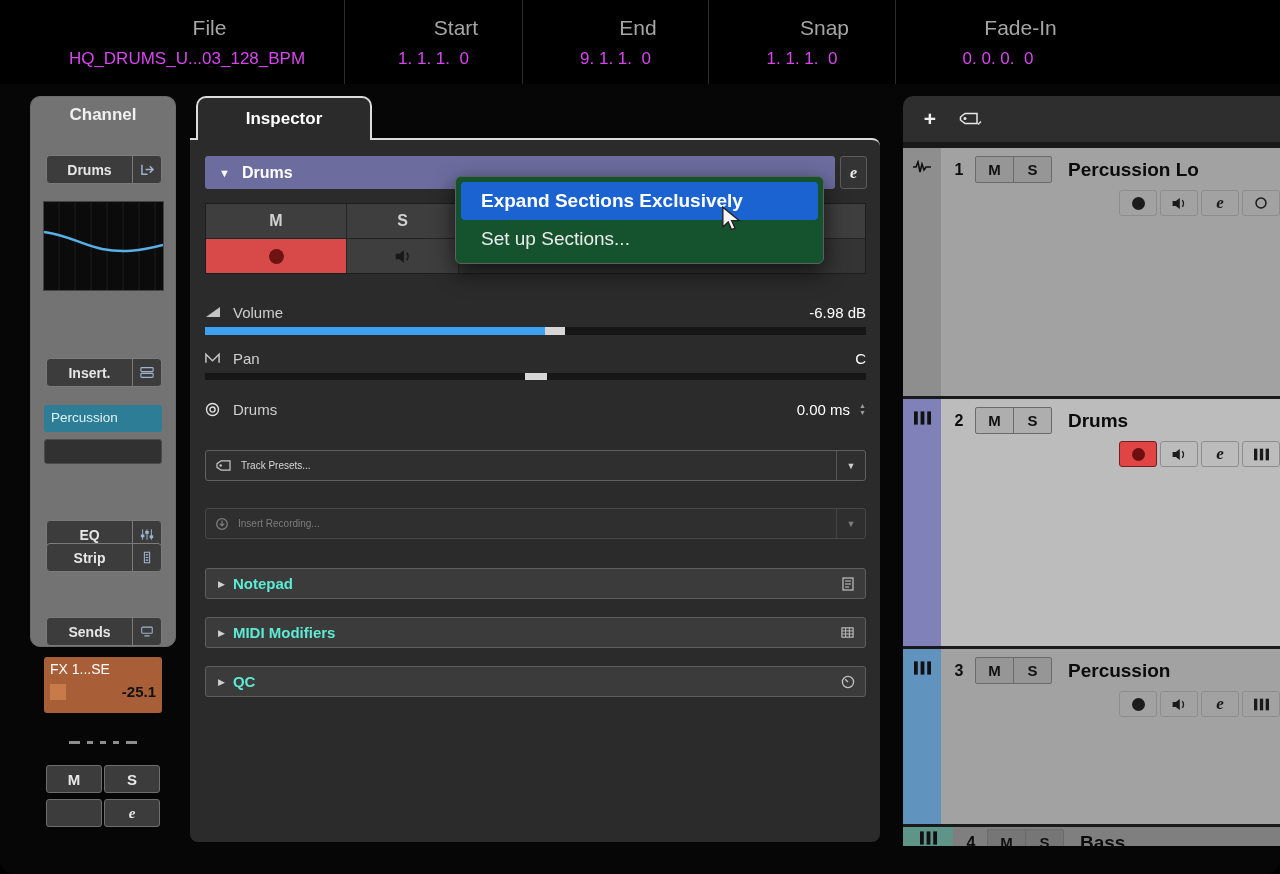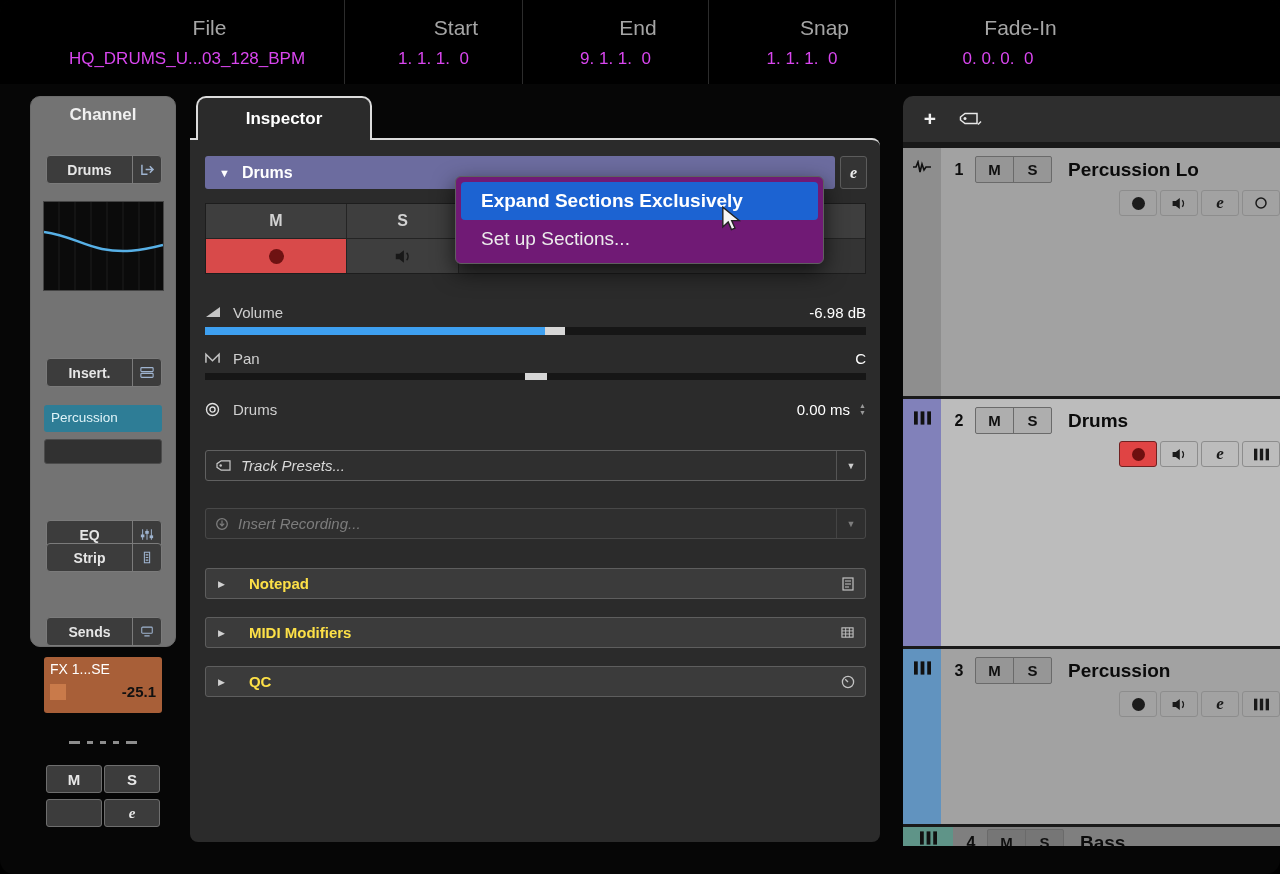--- a/index.html
+++ b/index.html
@@ -76,7 +76,7 @@
   .section-bar .sico{margin-left:auto;margin-right:10px;color:#c2c2c2;display:flex;align-items:center;}
 
   
-  .ctx-menu{position:absolute;left:455px;top:176px;width:369px;background:#701a75;border:1px solid #5f5f5f;border-radius:6px;
+  .ctx-menu{position:absolute;left:455px;top:176px;width:369px;background:#14532d;border:1px solid #5f5f5f;border-radius:6px;
             box-shadow:0 8px 22px rgba(0,0,0,.65);padding:5px;z-index:20;box-sizing:border-box;}
   .ctx-item{height:38px;display:flex;align-items:center;padding-left:20px;font-size:19px;color:#ececec;border-radius:4px;}
   .ctx-item.hl{background:#1c63d2;color:#fff;font-weight:bold;}

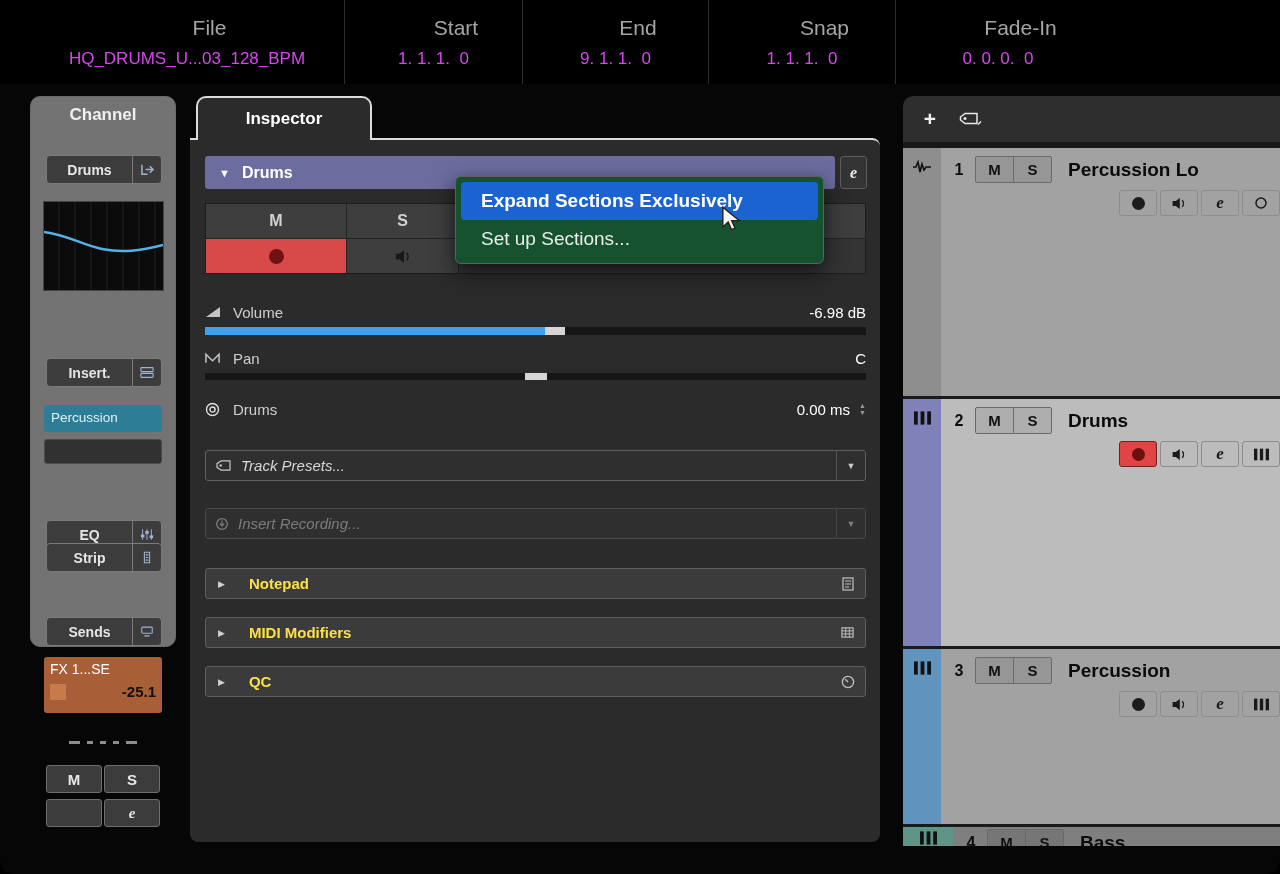--- a/index.html
+++ b/index.html
@@ -65,7 +65,7 @@
   .combo{position:absolute;left:15px;width:661px;height:31px;background:#2f2f2f;border:1px solid #606060;border-radius:3px;
          display:flex;align-items:center;box-sizing:border-box;}
   .combo .cico{margin-left:9px;color:#c8c8c8;display:flex;align-items:center;}
-  .combo .ctext{margin-left:9px;font-size:15px;font-style:italic;color:#d8d8d8;}
+  .combo .ctext{margin-left:9px;font-size:10px;color:#d8d8d8;}
   .combo .dd{margin-left:auto;width:28px;align-self:stretch;border-left:1px solid #555;display:flex;align-items:center;justify-content:center;color:#ccc;font-size:9px;}
   .combo.dim{border-color:#484848;}
   .combo.dim .cico,.combo.dim .ctext,.combo.dim .dd{color:#7d7d7d;border-color:#444;}

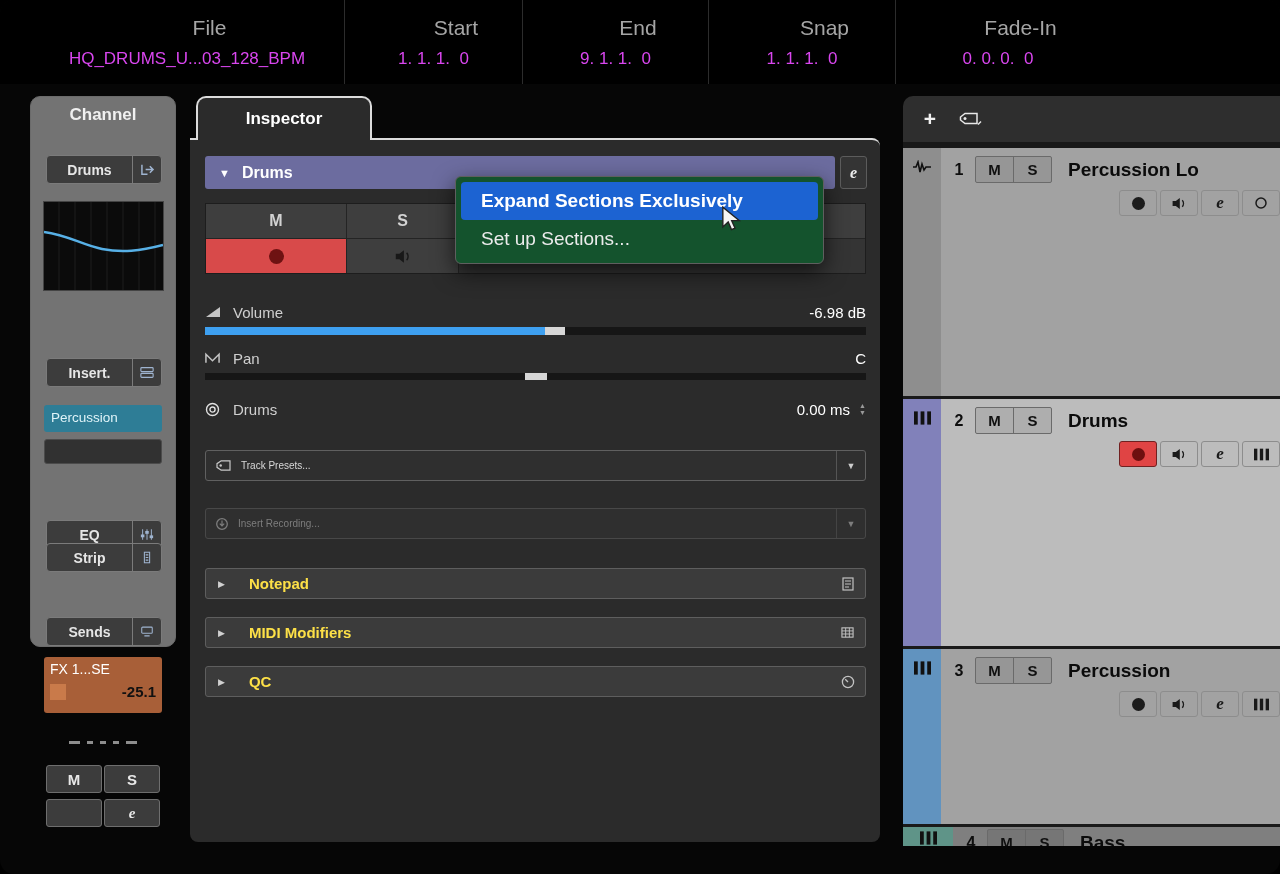--- a/index.html
+++ b/index.html
@@ -72,7 +72,7 @@
   .section-bar{position:absolute;left:15px;width:661px;height:31px;background:#3b3b3b;border:1px solid #5e5e5e;border-radius:3px;
                display:flex;align-items:center;box-sizing:border-box;}
   .section-bar .tri{margin-left:12px;color:#d0d0d0;font-size:9px;}
-  .section-bar .slabel{margin-left:24px;color:#fde047;font-size:15px;font-weight:bold;}
+  .section-bar .slabel{margin-left:8px;color:#5eead4;font-size:15px;font-weight:bold;}
   .section-bar .sico{margin-left:auto;margin-right:10px;color:#c2c2c2;display:flex;align-items:center;}
 
   

